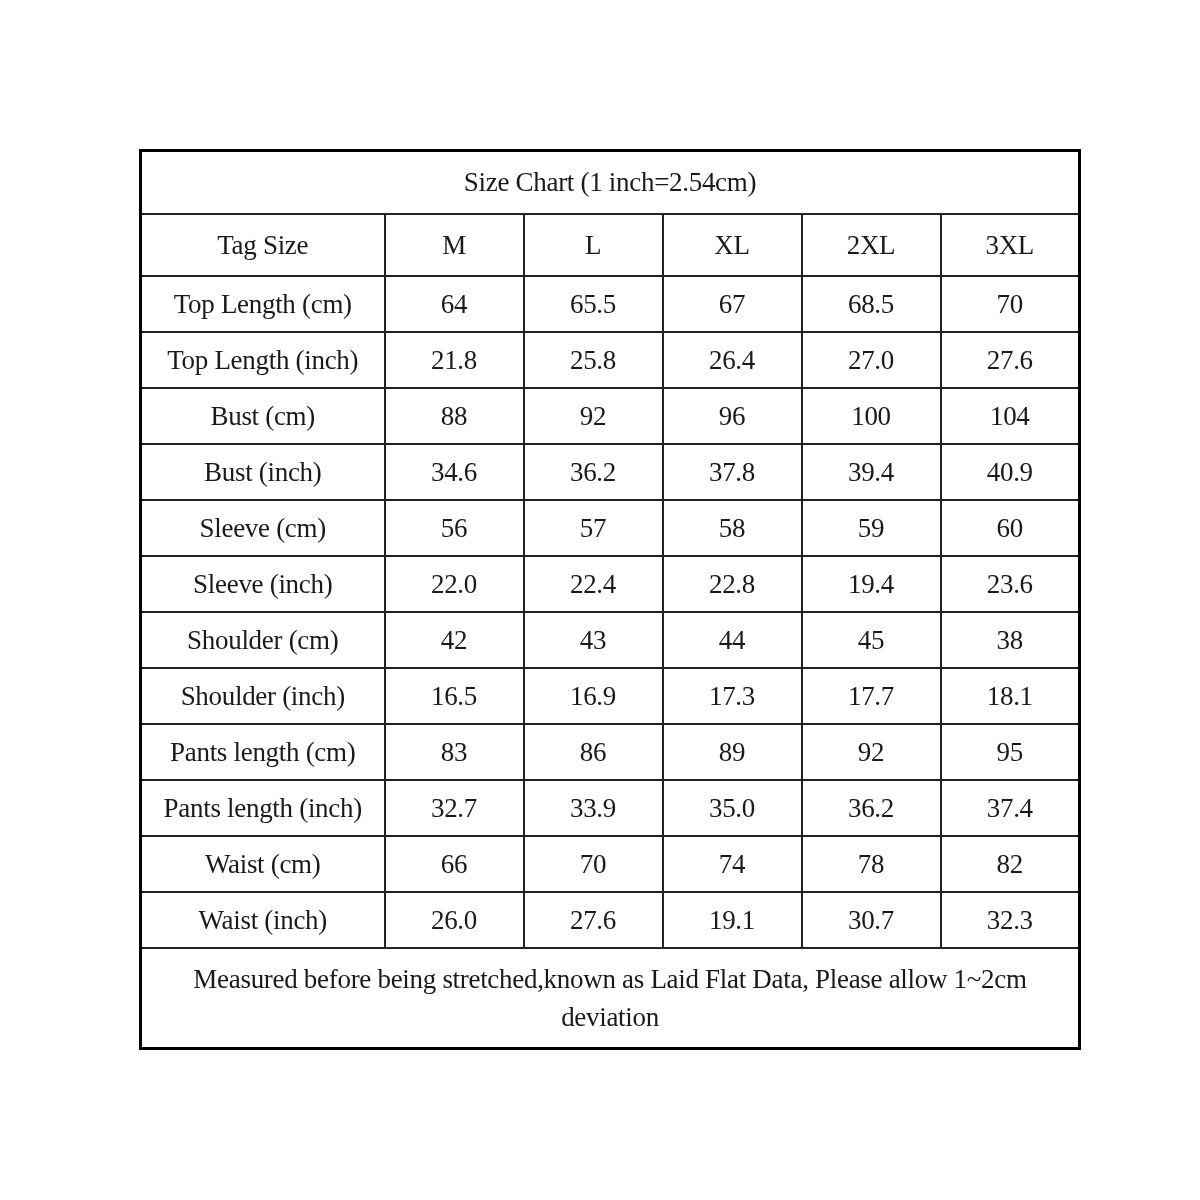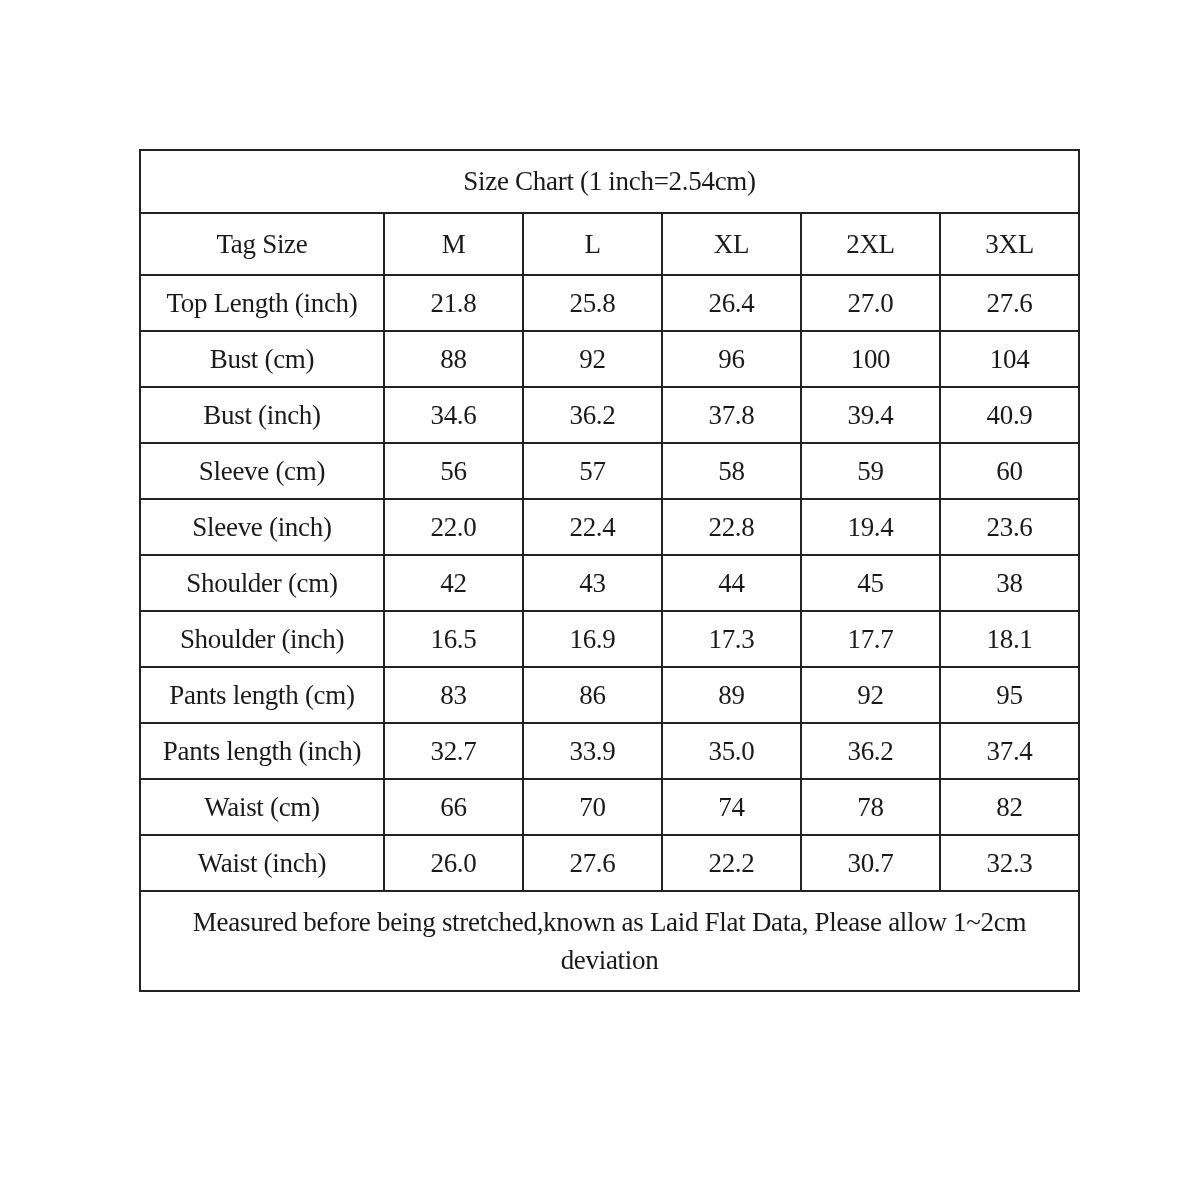--- a/index.html
+++ b/index.html
@@ -25,7 +25,7 @@
       width: 940px;
       border-collapse: collapse;
       table-layout: fixed;
-      border: 1px solid #000000;
+      border: 3px solid #000000;
     }
     table.size-table td, table.size-table th {
       border: 2px solid #222222;

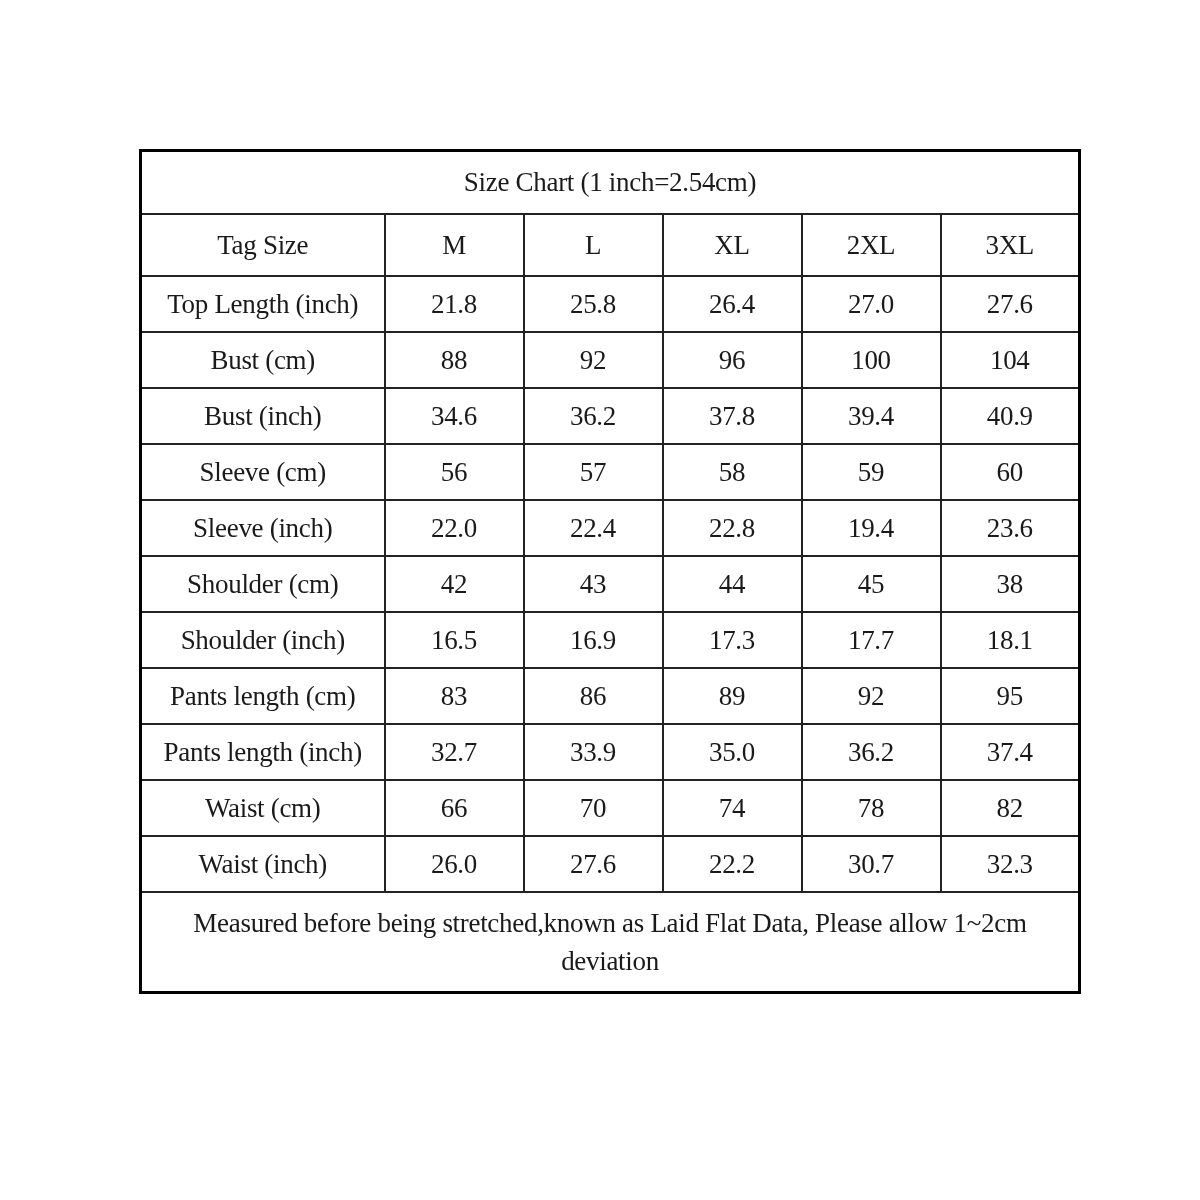--- a/index.html
+++ b/index.html
@@ -88,6 +88,14 @@
         <td>3XL</td>
       </tr>
 
+      <tr class="data-row">
+        <td class="row-label">Top Length (cm)</td>
+        <td>64</td>
+        <td>65.5</td>
+        <td>67</td>
+        <td>68.5</td>
+        <td>70</td>
+      </tr>
       <tr class="data-row">
         <td class="row-label">Top Length (inch)</td>
         <td>21.8</td>

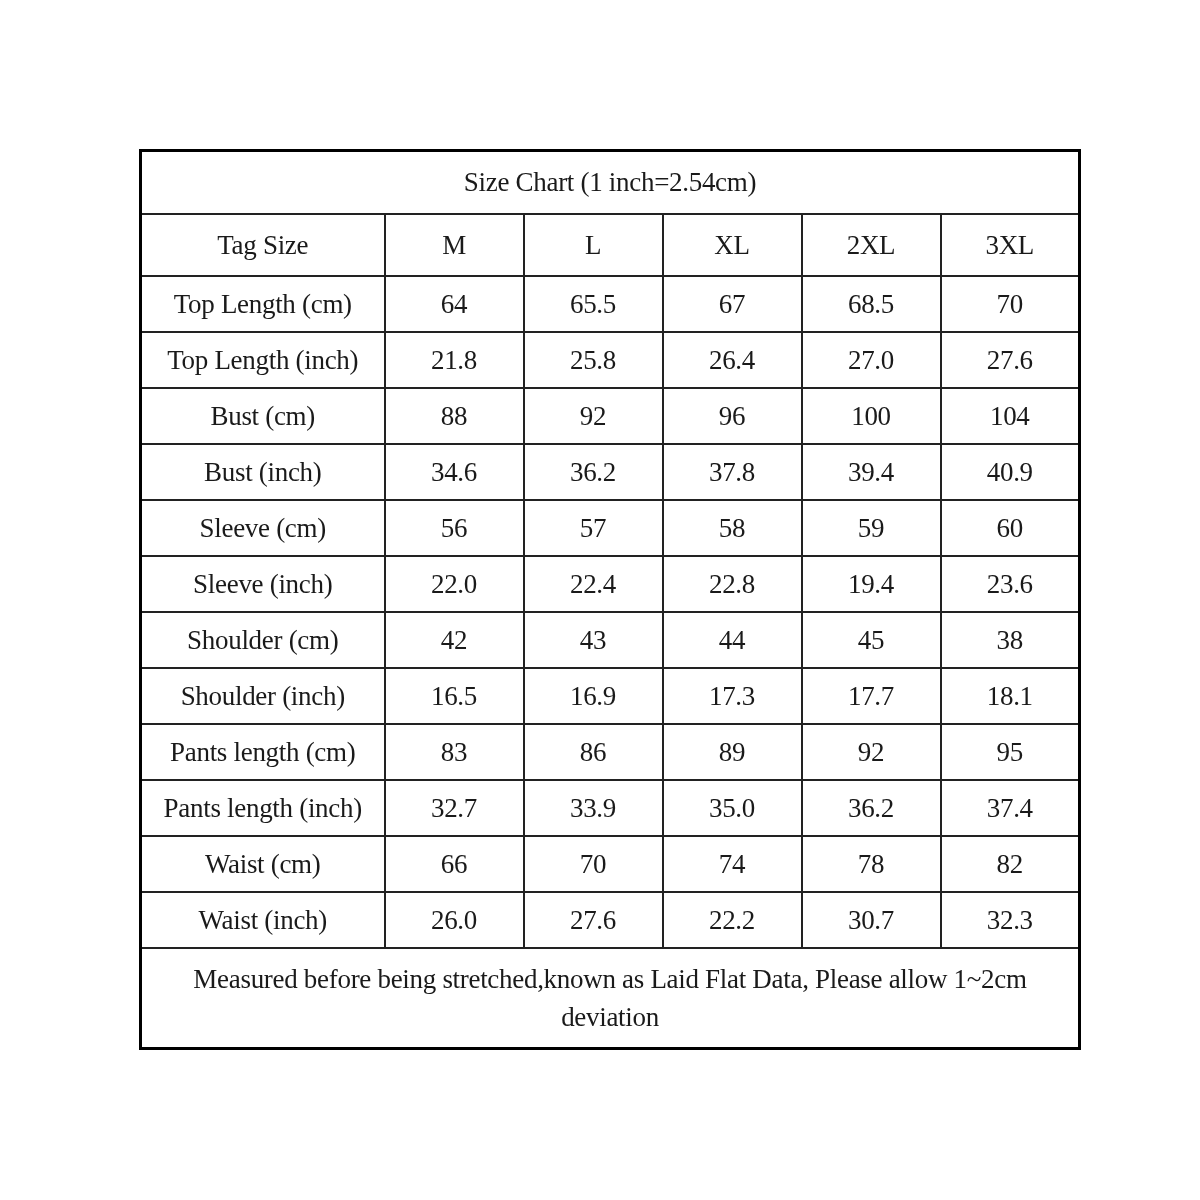--- a/index.html
+++ b/index.html
@@ -180,7 +180,7 @@
         <td class="row-label">Waist  (inch)</td>
         <td>26.0</td>
         <td>27.6</td>
-        <td>22.2</td>
+        <td>19.1</td>
         <td>30.7</td>
         <td>32.3</td>
       </tr>

